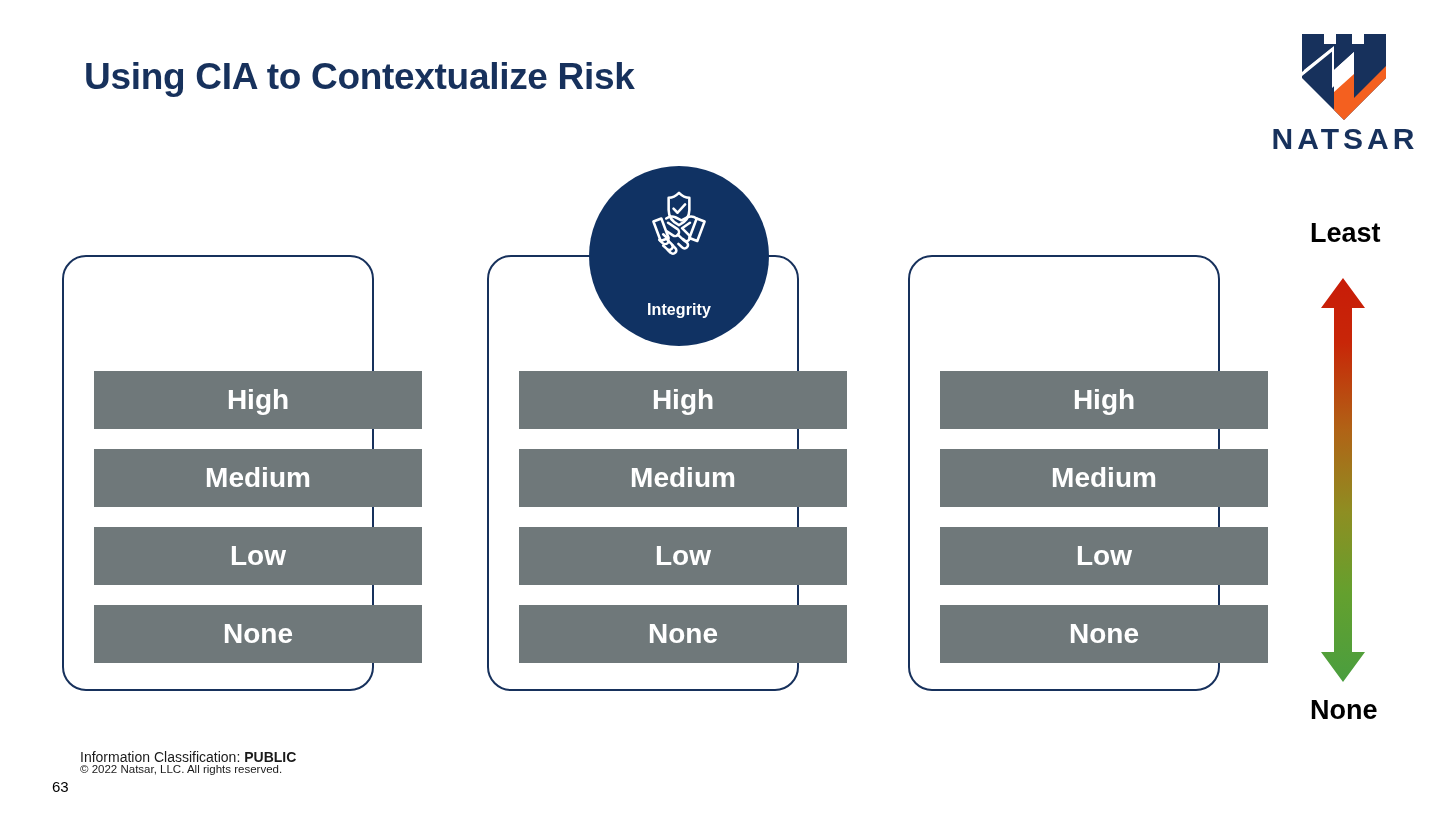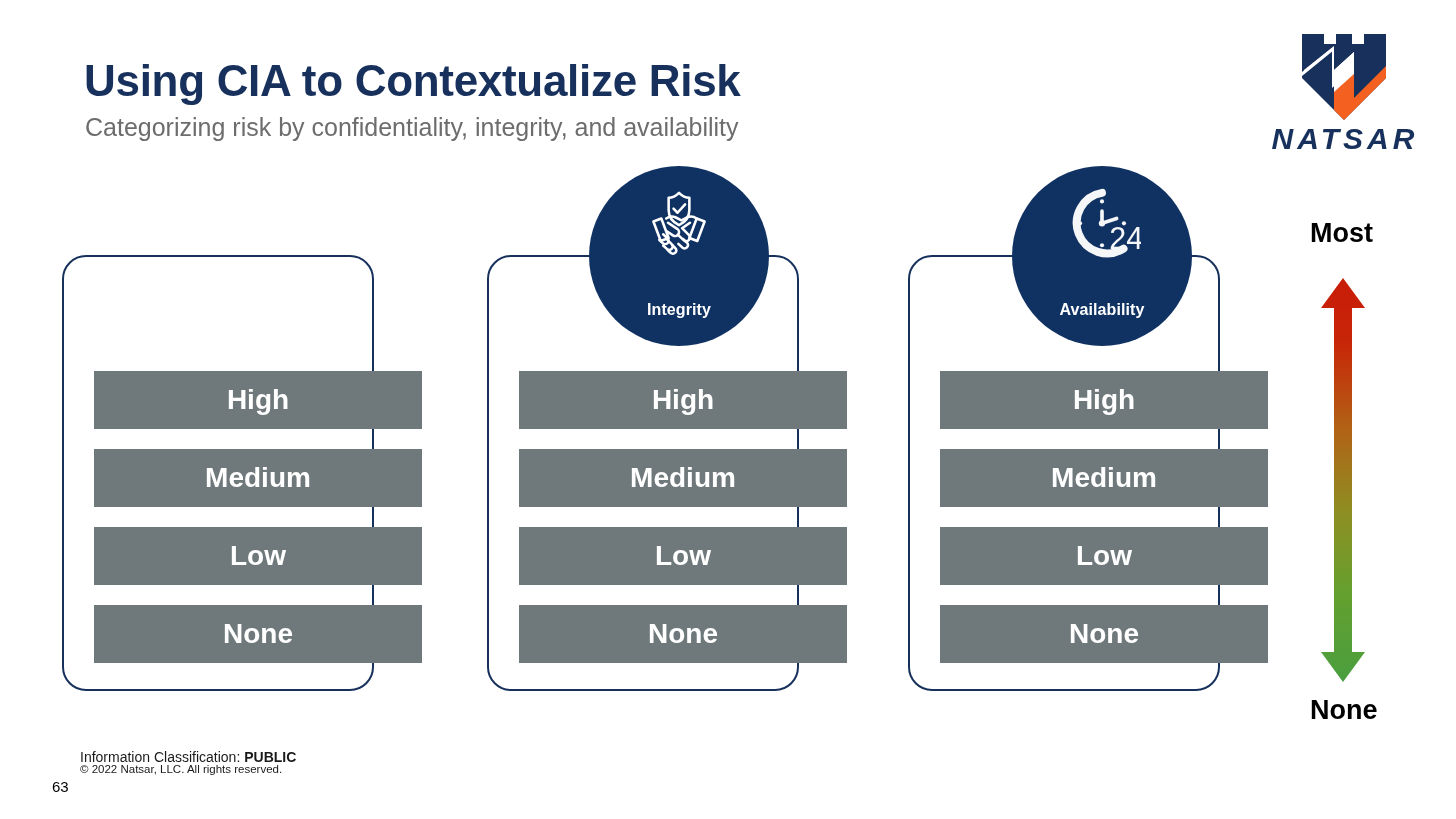--- a/index.html
+++ b/index.html
@@ -20,7 +20,7 @@
   #slide-title {
     position: absolute;
     left: 84px; top: 56px;
-    font-size: 44px;
+    font-size: 37px;
     font-weight: bold;
     color: #17315c;
     letter-spacing: -0.3px;

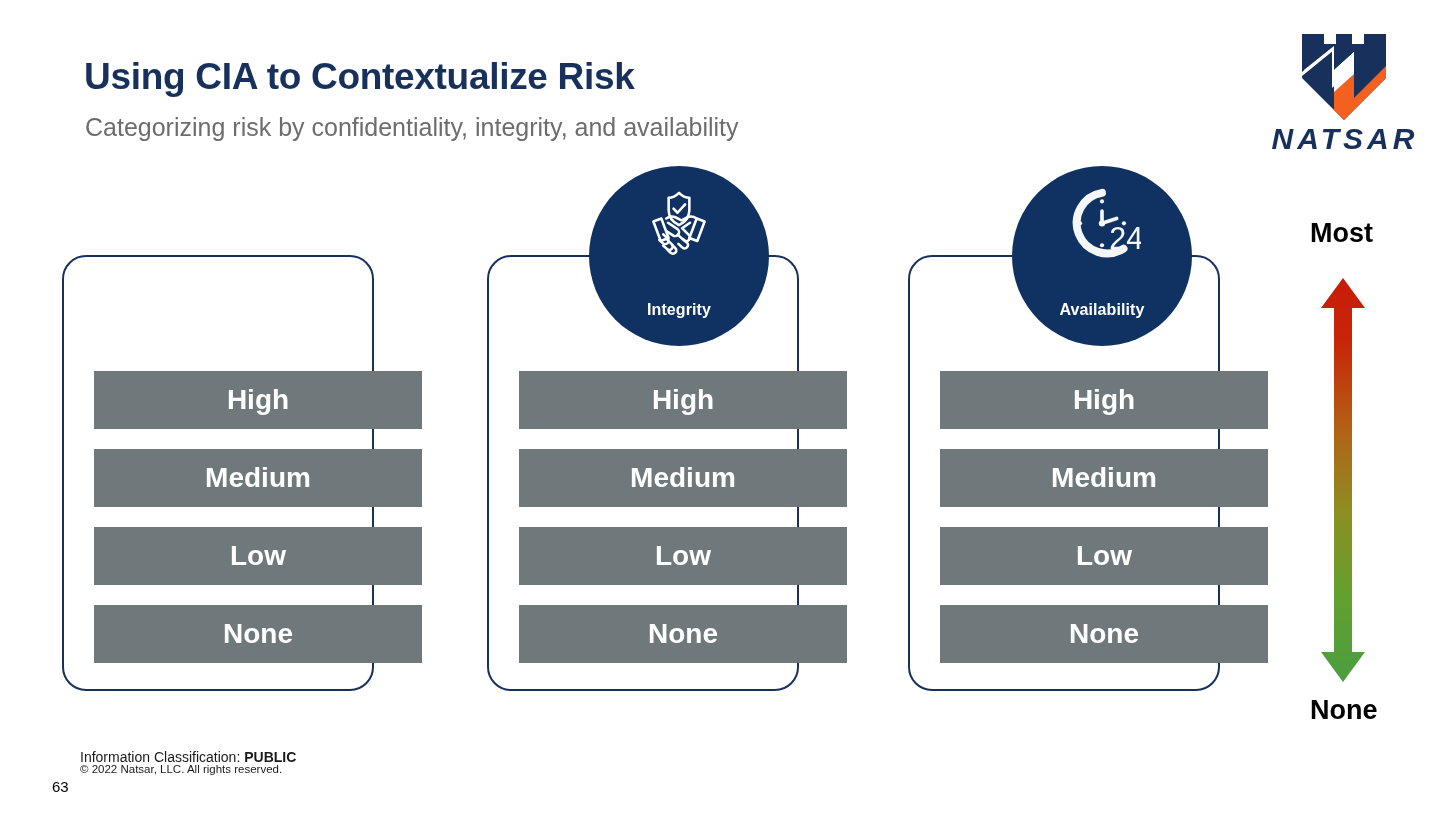--- a/index.html
+++ b/index.html
@@ -166,7 +166,6 @@
 <div id="slide">
 
   <div id="slide-title">Using CIA to Contextualize Risk</div>
-  <div id="slide-subtitle">Categorizing risk by confidentiality, integrity, and availability</div>
 
   <div id="logo-block">
     <svg id="logo-mark" viewBox="0 0 96 92">

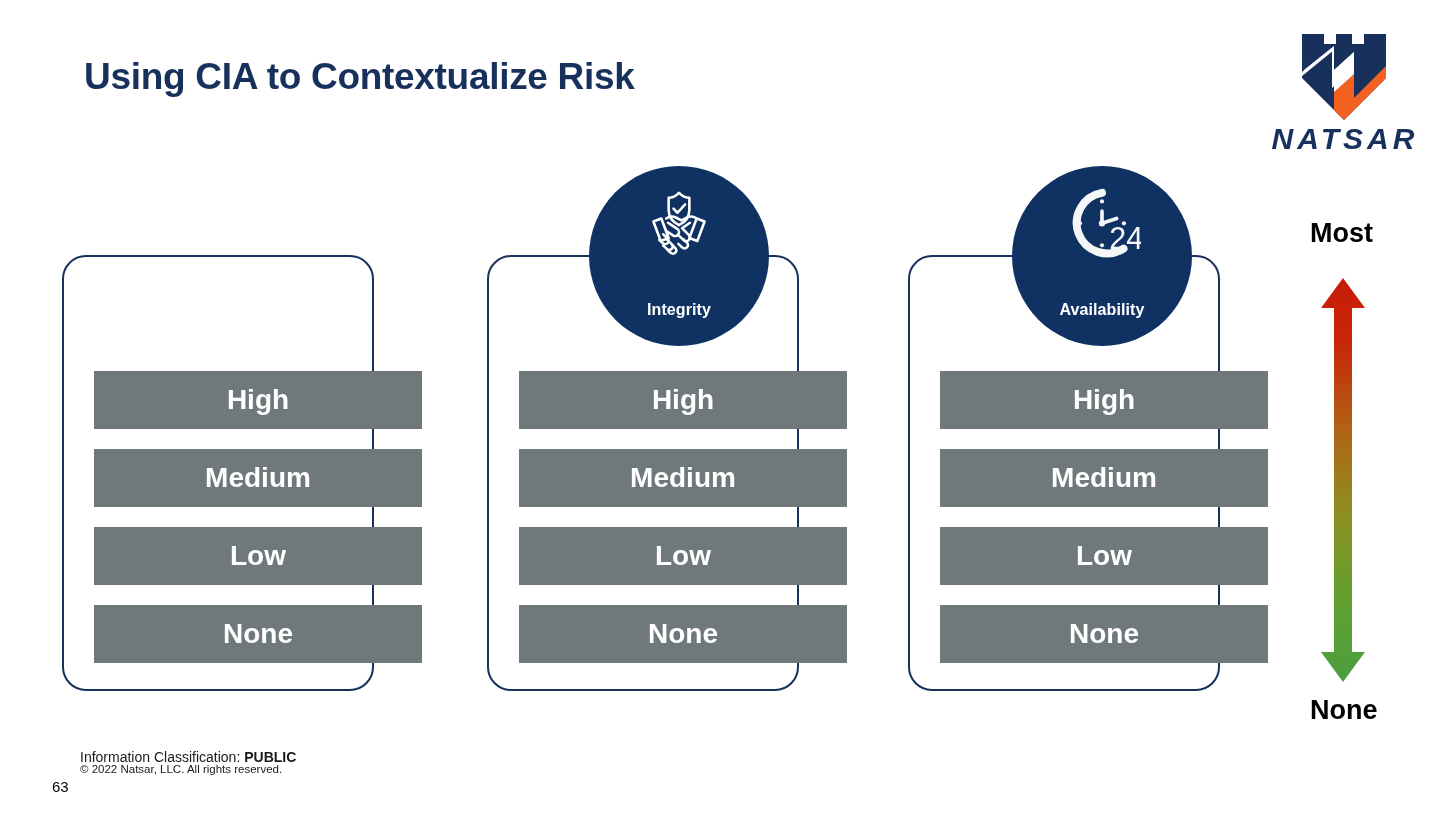--- a/index.html
+++ b/index.html
@@ -51,7 +51,6 @@
     font-weight: bold;
     letter-spacing: 4px;
     color: #17315c;
-    font-style: italic;
   }
 
   

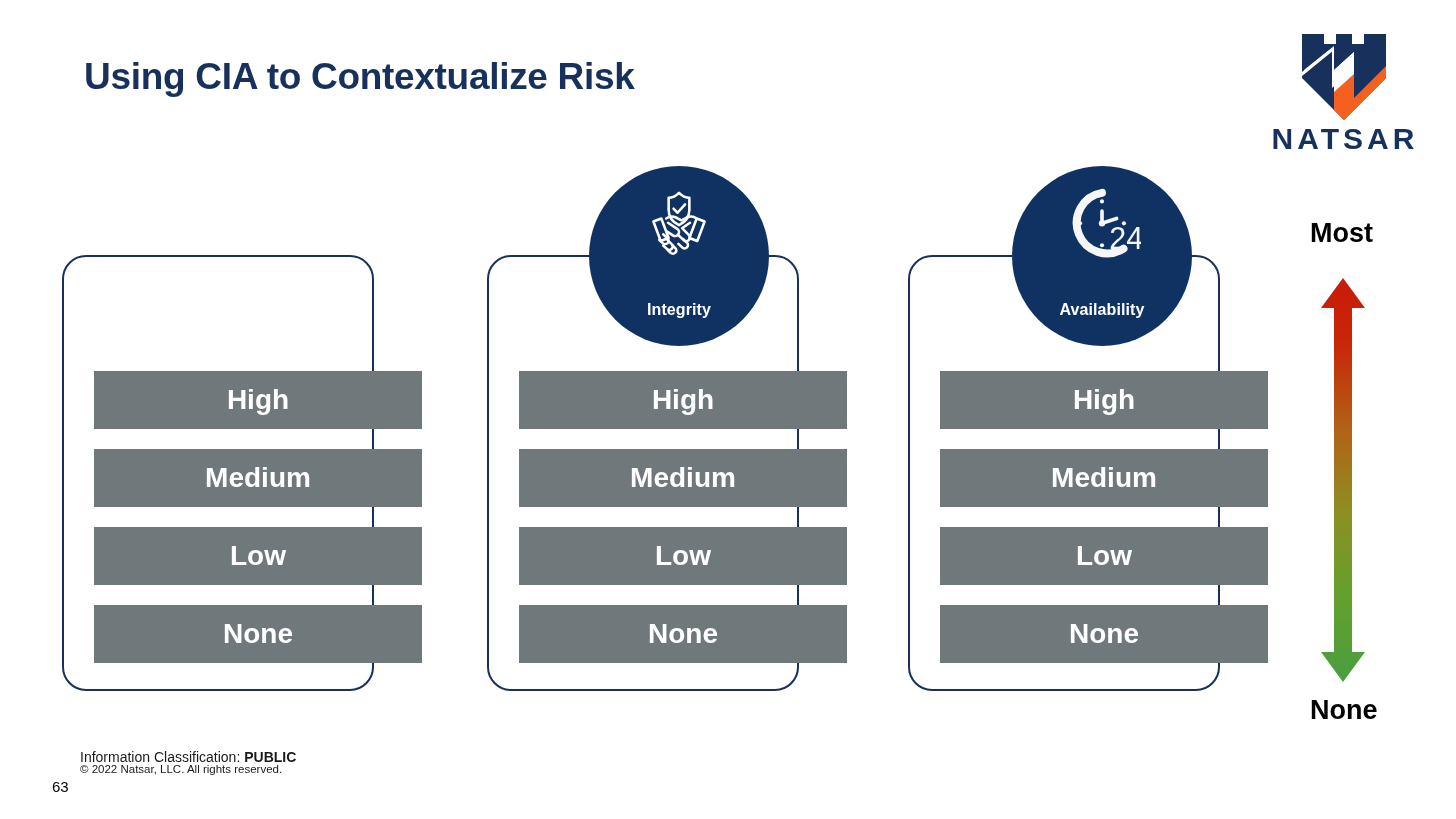--- a/index.html
+++ b/index.html
@@ -247,19 +247,6 @@
     <div class="pillar-circle-label">Integrity</div>
   </div>
 
-  <div class="pillar-circle" id="circle-availability">
-    <svg class="pillar-icon" viewBox="0 0 64 64">
-      <path d="M32 4 A25 25 0 1 0 49.7 49.7" fill="none" stroke="#f4f6f7" stroke-width="6.5" stroke-linecap="round"></path>
-      <circle cx="32" cy="11" r="1.7" fill="#f4f6f7"></circle>
-      <circle cx="14" cy="29" r="1.7" fill="#f4f6f7"></circle>
-      <circle cx="50" cy="29" r="1.7" fill="#f4f6f7"></circle>
-      <circle cx="32" cy="47" r="1.7" fill="#f4f6f7"></circle>
-      <path d="M32 29 L32 19 M32 29 L44 25" fill="none" stroke="#f4f6f7" stroke-width="3" stroke-linecap="round"></path>
-      <circle cx="32" cy="29" r="2.6" fill="#f4f6f7"></circle>
-      <text x="38" y="50" font-family="Liberation Sans, sans-serif" font-size="25" fill="#f4f6f7">24</text>
-    </svg>
-    <div class="pillar-circle-label">Availability</div>
-  </div>
 
   <div id="scale-most">Most</div>
   <svg id="scale-arrow" viewBox="0 0 50 404" preserveAspectRatio="none">

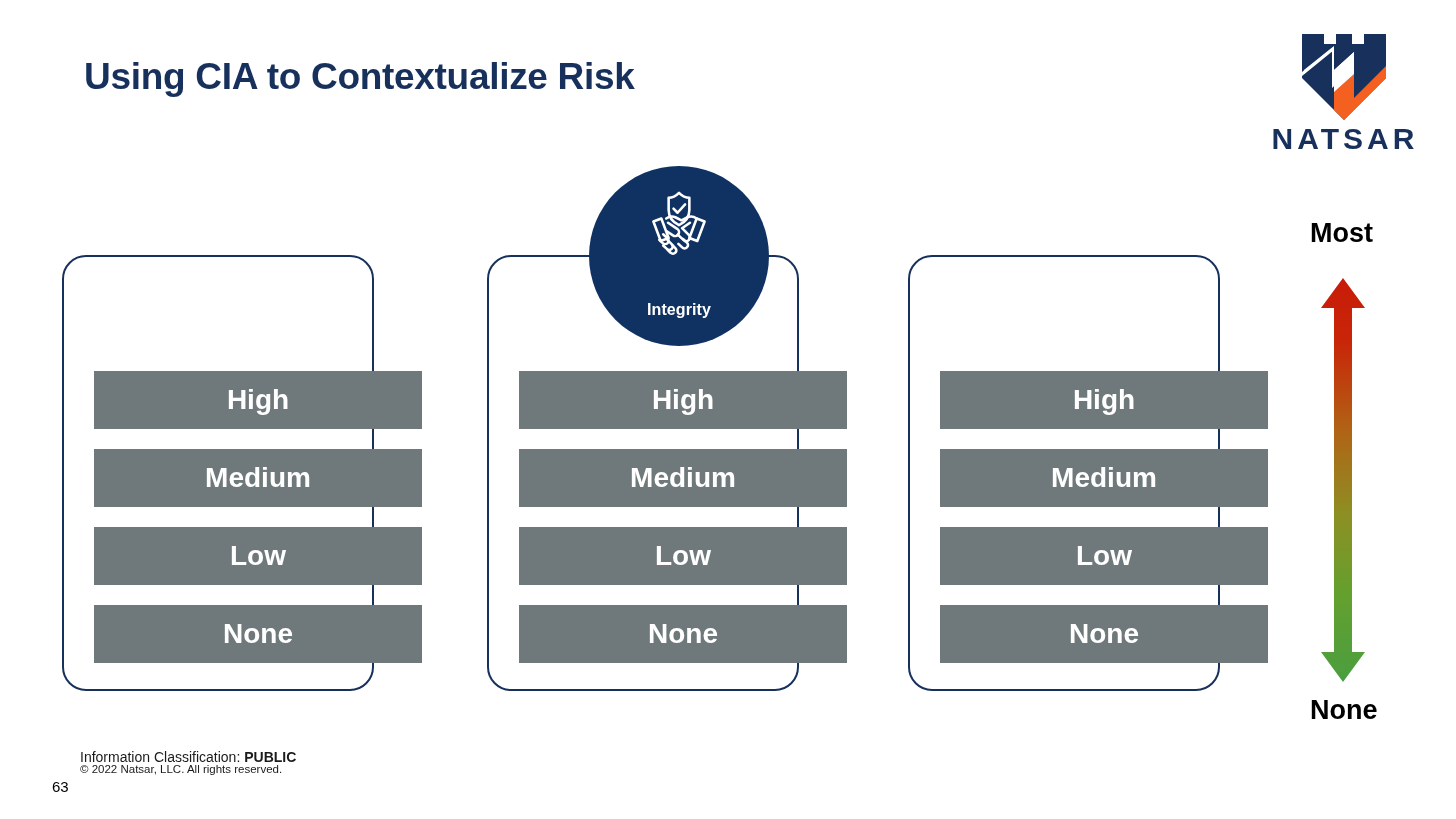--- a/index.html
+++ b/index.html
@@ -248,7 +248,7 @@
   </div>
 
 
-  <div id="scale-most">Most</div>
+  <div id="scale-most">Least</div>
   <svg id="scale-arrow" viewBox="0 0 50 404" preserveAspectRatio="none">
     <defs>
       <linearGradient id="riskGrad" x1="0" y1="0" x2="0" y2="1">

